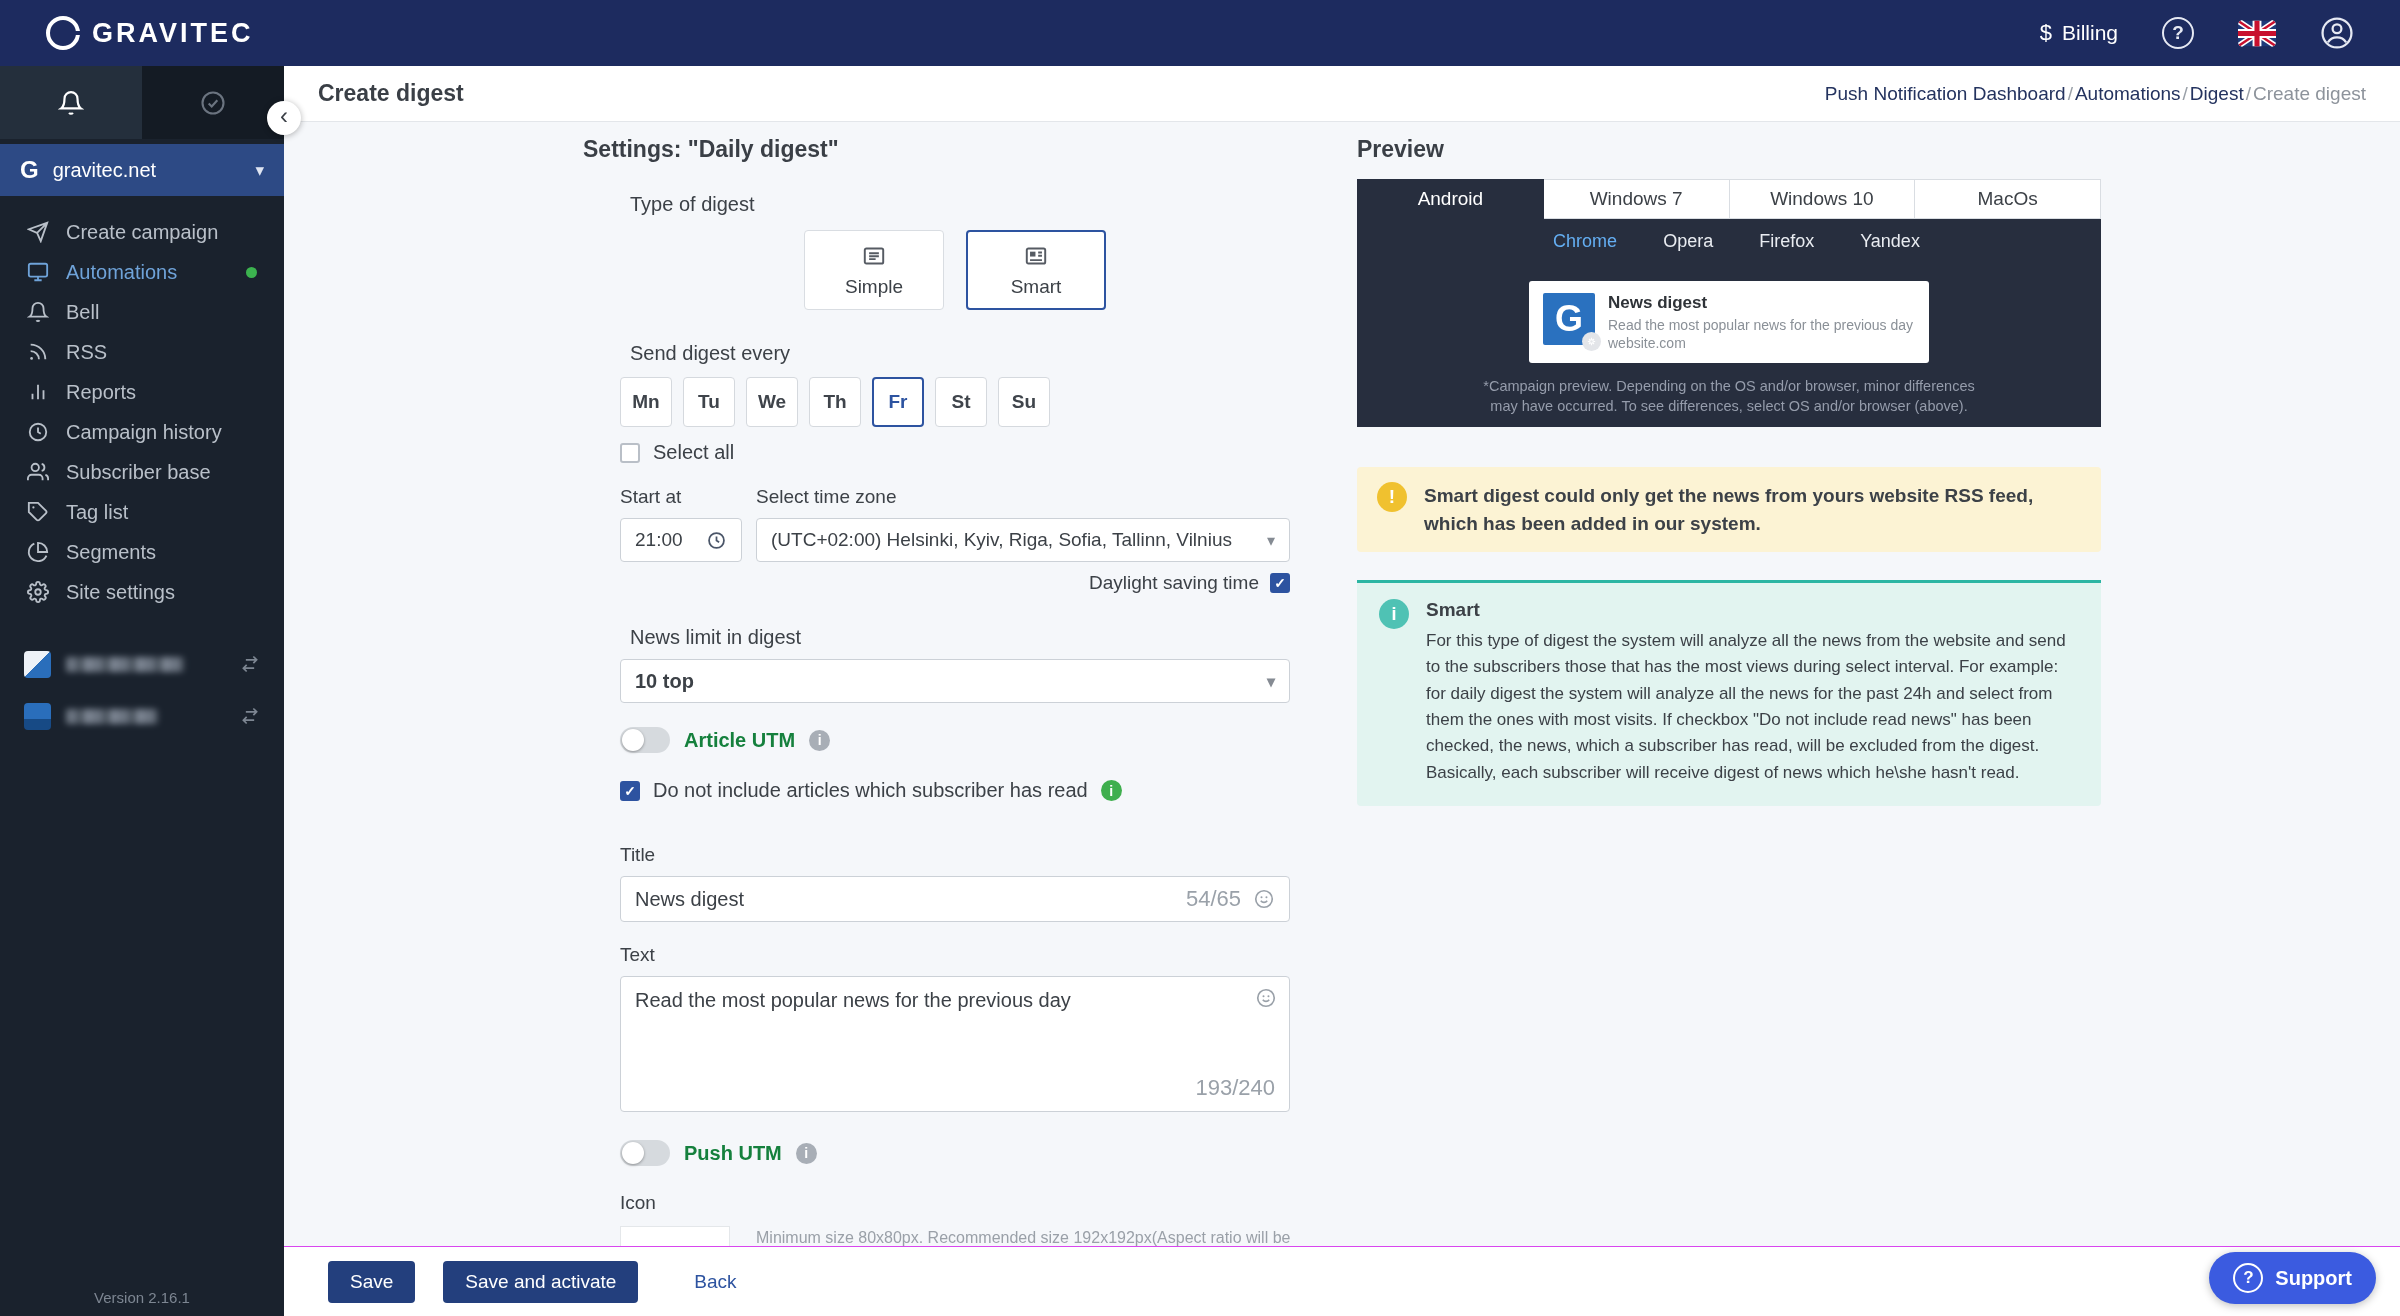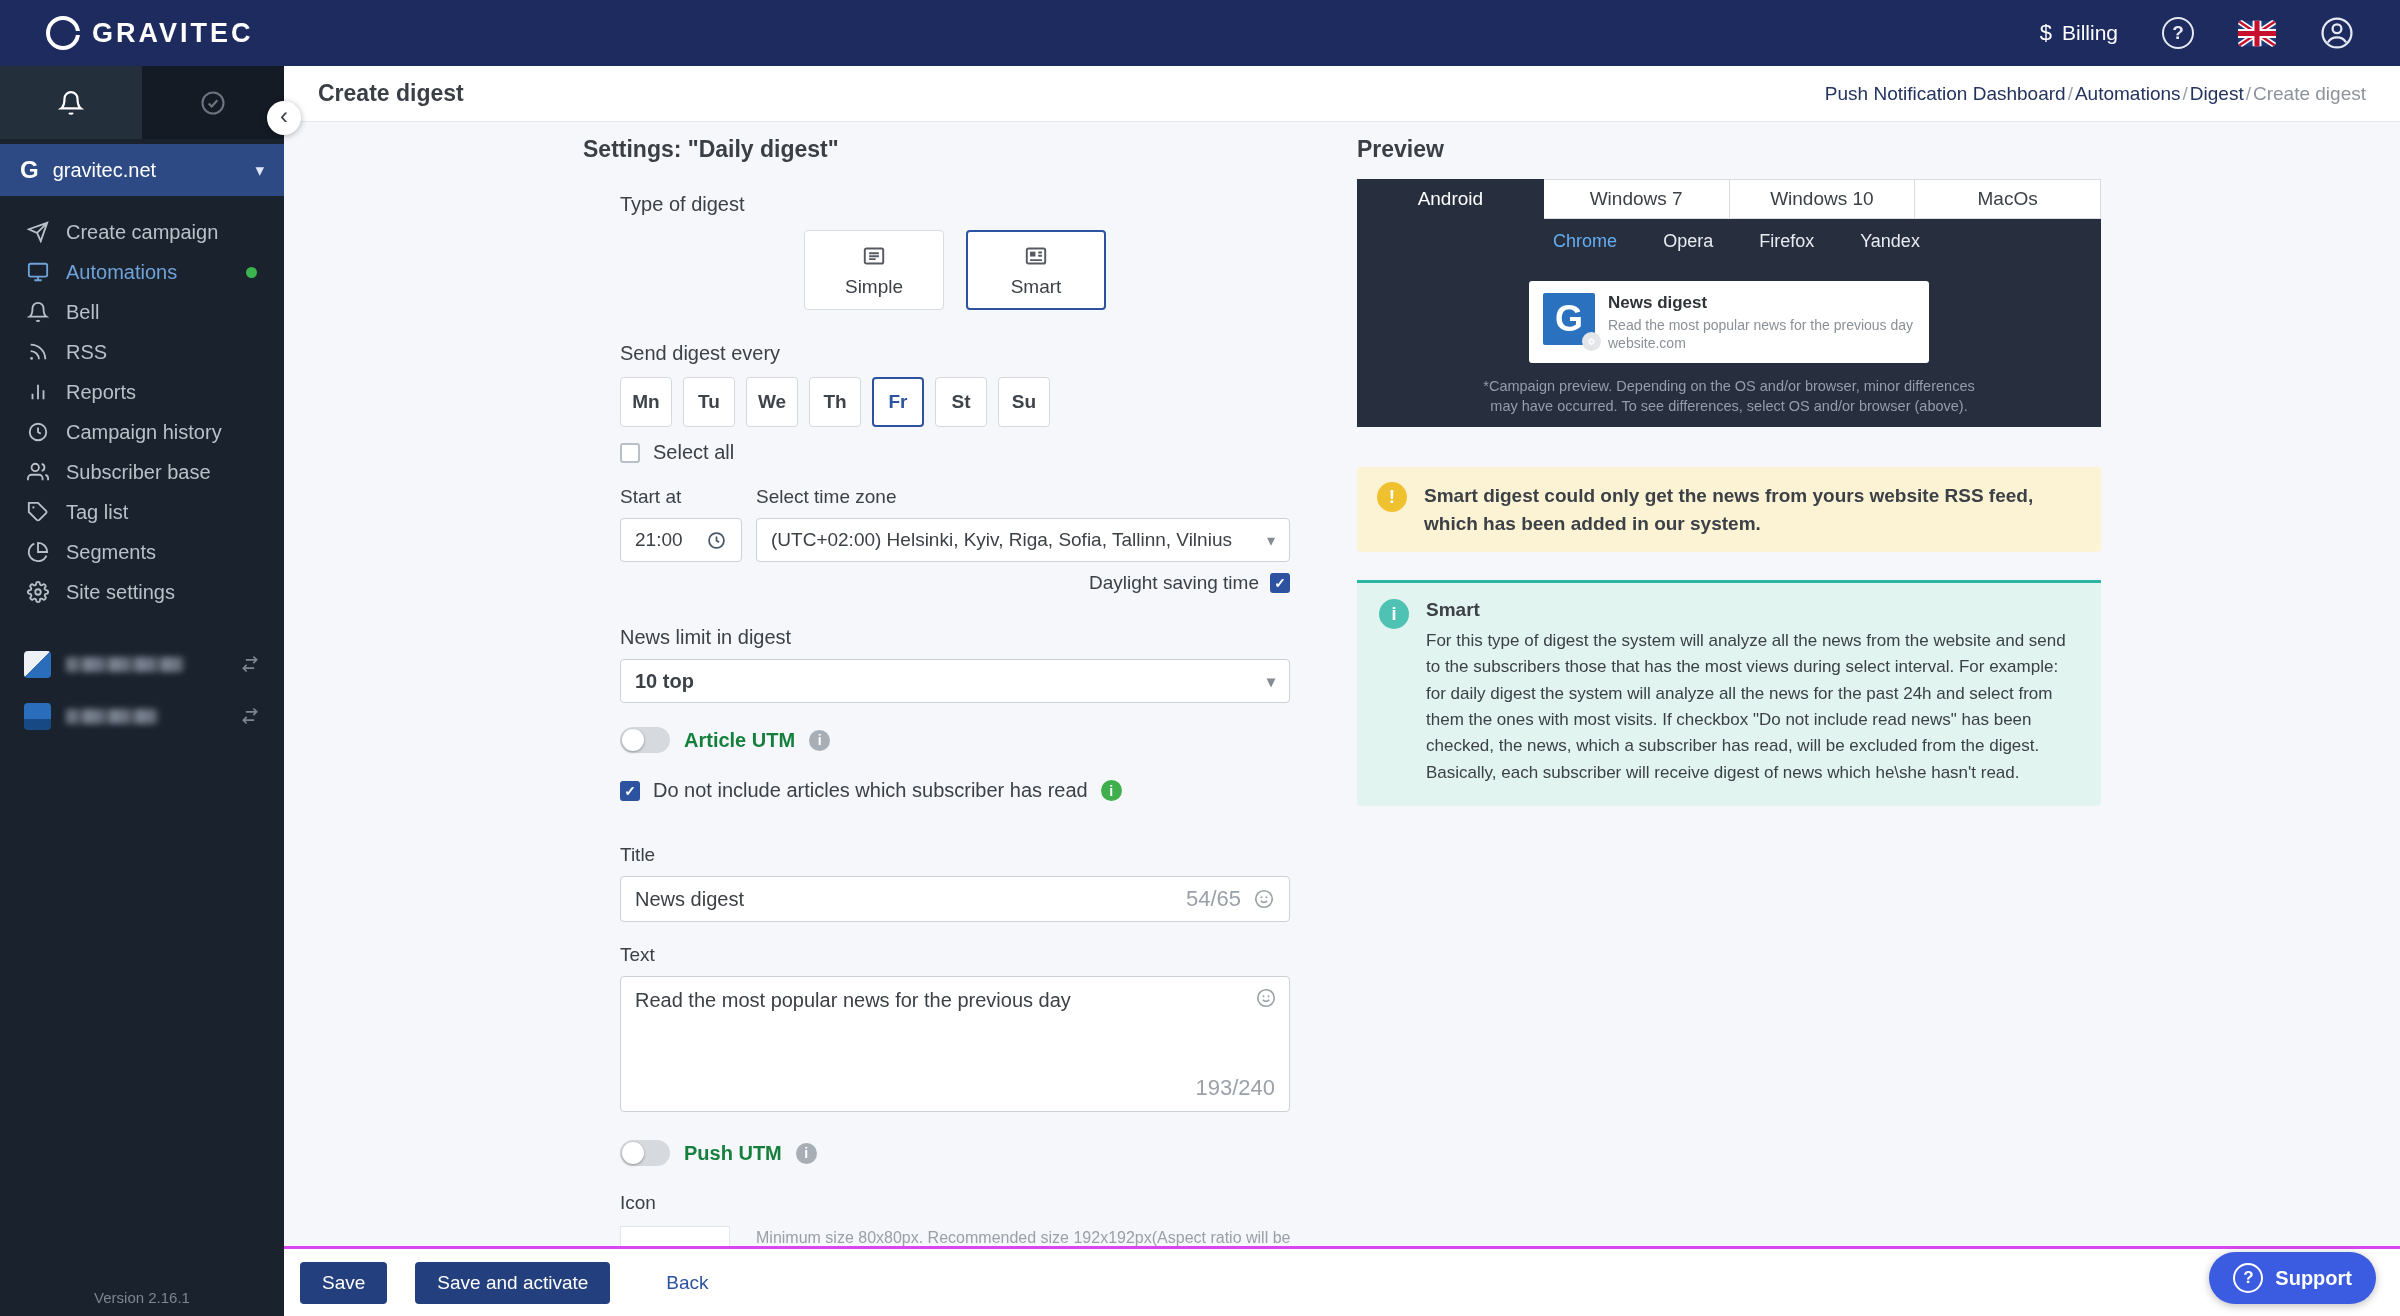--- a/index.html
+++ b/index.html
@@ -63,7 +63,7 @@
   
   .settings-col { width:712px; }
   .form { margin-left:37px; margin-top:30px; width:670px; }
-  .field-label { font-size:20px; color:#3c4147; }
+  .field-label { font-size:20px; color:#3c4147;margin-left:10px; }
   .sub-label { font-size:19px; color:#3c4147; }
 
   .type-cards { display:flex; justify-content:center; gap:22px; margin-top:14px; }

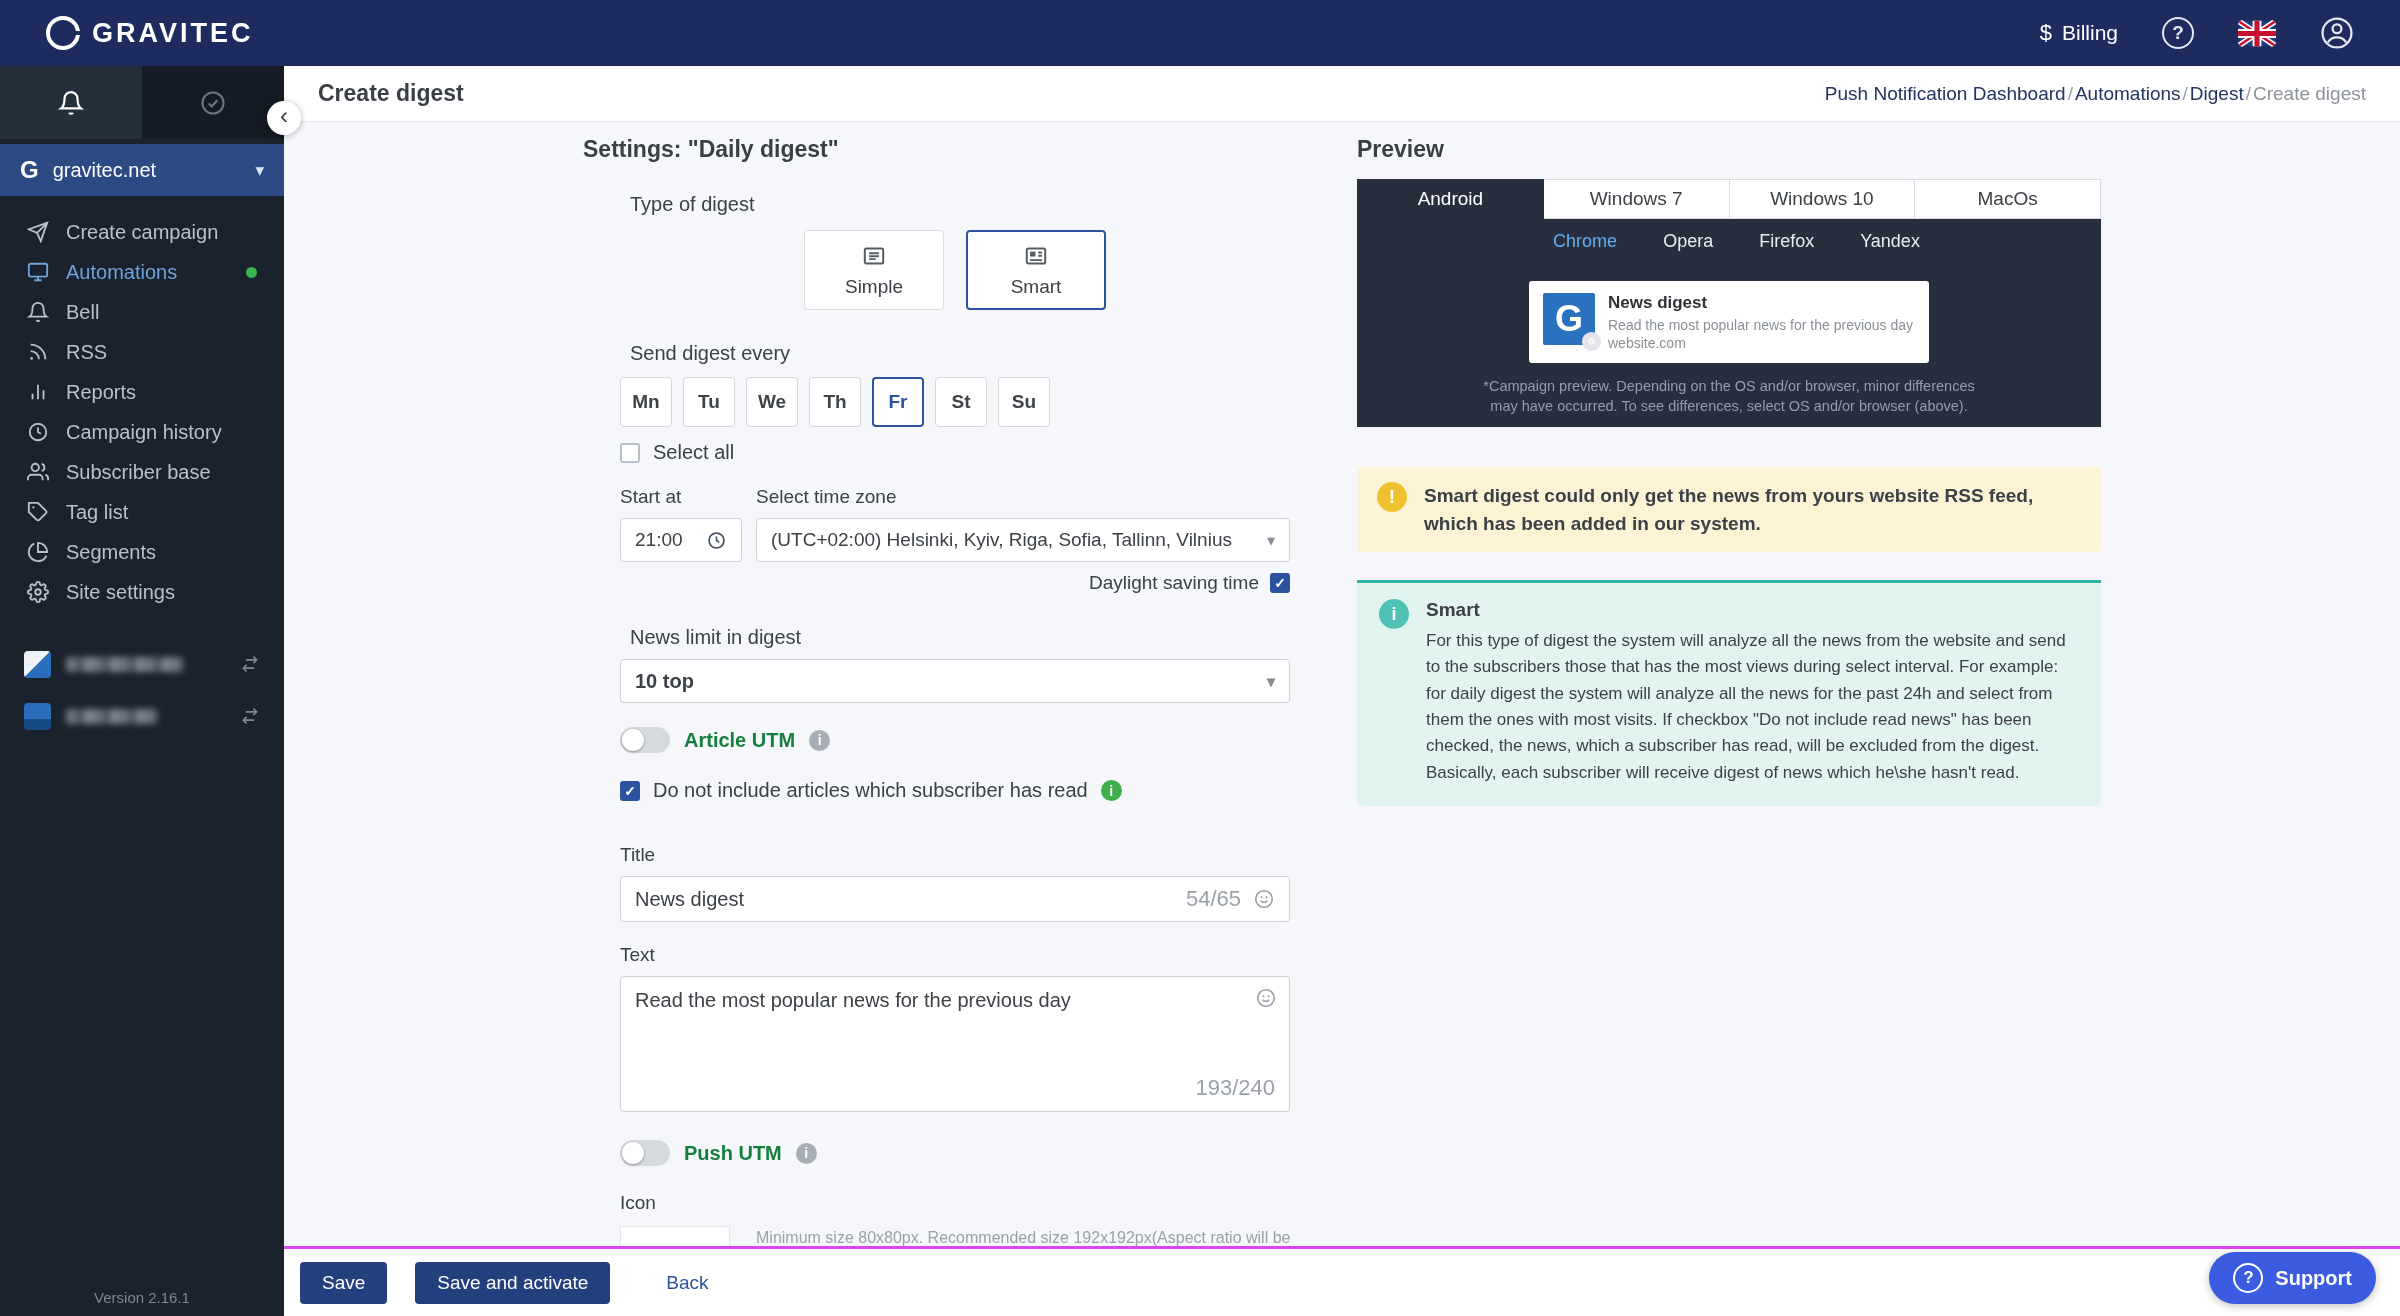--- a/index.html
+++ b/index.html
@@ -142,7 +142,7 @@
   .smart-text { font-size:17px; color:#3c4147; line-height:1.55; margin-top:7px; }
 
   
-  .footer-bar { height:70px; background:#fff; border-top:3px solid #d946ef; display:flex; align-items:center; padding:0 16px; flex-shrink:0; }
+  .footer-bar { height:70px; background:#fff; border-top:1px solid #d946ef; display:flex; align-items:center; padding:0 44px; flex-shrink:0; }
   .btn-primary { height:42px; padding:0 22px; background:#233f7d; color:#fff; font-size:19px; border:none; border-radius:4px; font-family:inherit; }
   .btn-activate { margin-left:28px; }
   .back-link { margin-left:56px; color:#2d53a0; font-size:19px; }

